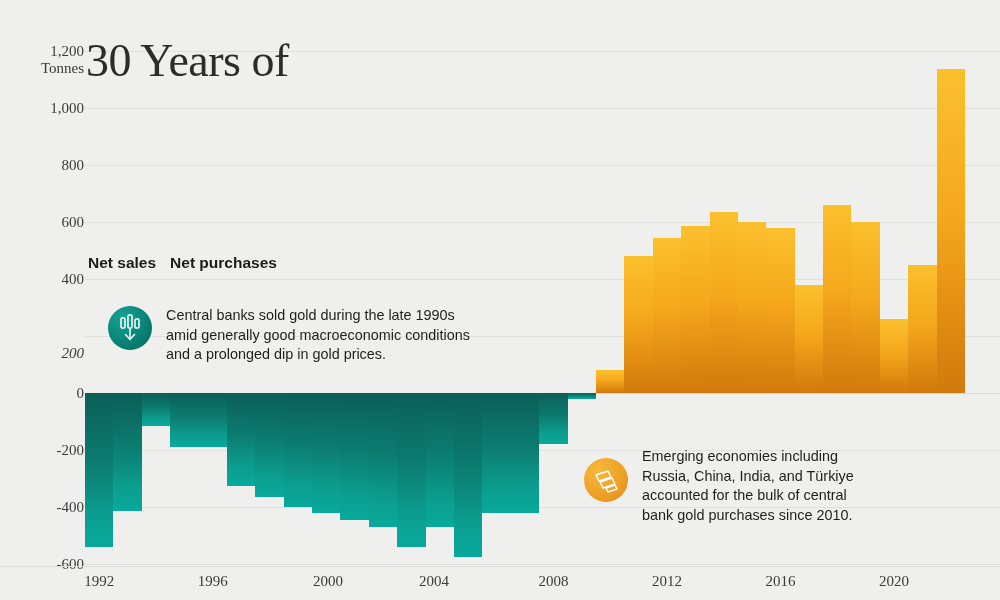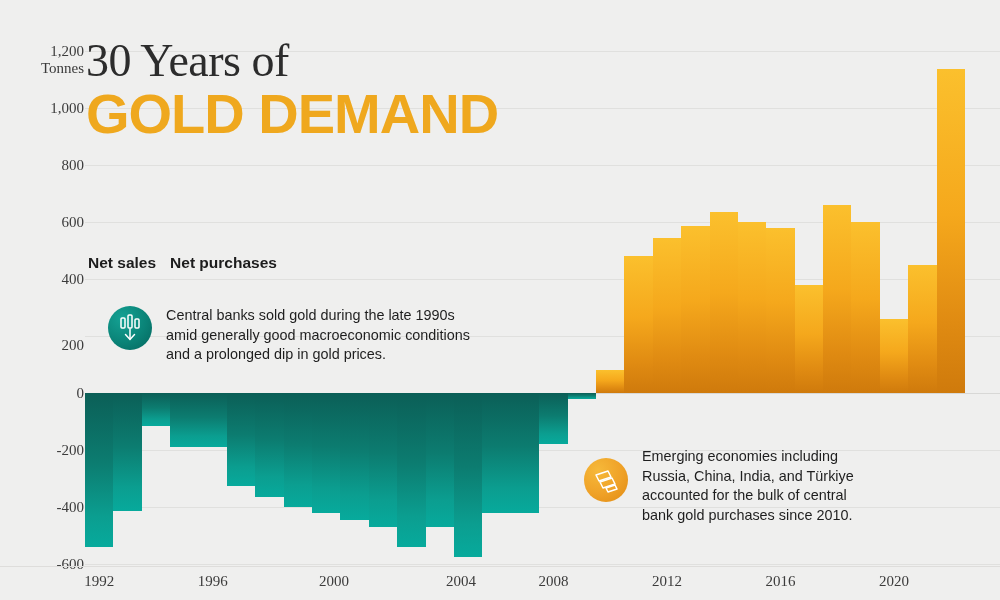--- a/index.html
+++ b/index.html
@@ -162,7 +162,6 @@
 
   <div id="title-block">
     <div class="t-line1">30 Years of</div>
-    <div class="t-line3">GOLD DEMAND</div>
   </div>
 
   <div id="legend">

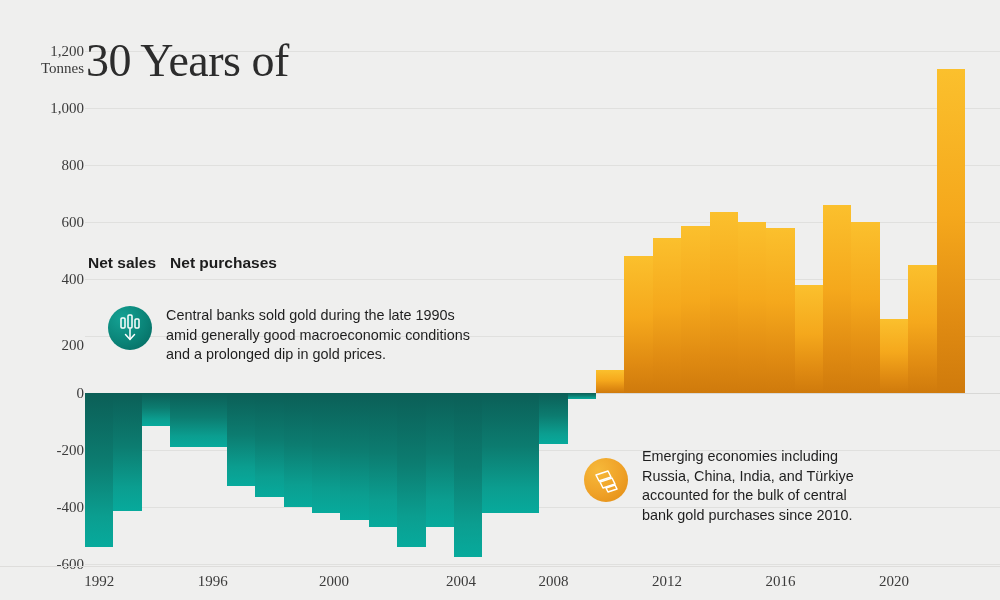--- a/index.html
+++ b/index.html
@@ -106,7 +106,7 @@
       <div class="ytick" style="top: 158px;">800</div>
       <div class="ytick" style="top: 215px;">600</div>
       <div class="ytick" style="top: 272px;">400</div>
-      <div class="ytick" style="top: 338px;">200</div>
+      <div class="ytick" style="top: 346px; font-style: italic;">200</div>
       <div class="ytick" style="top: 386px;">0</div>
       <div class="ytick" style="top: 443px;">-200</div>
       <div class="ytick" style="top: 500px;">-400</div>

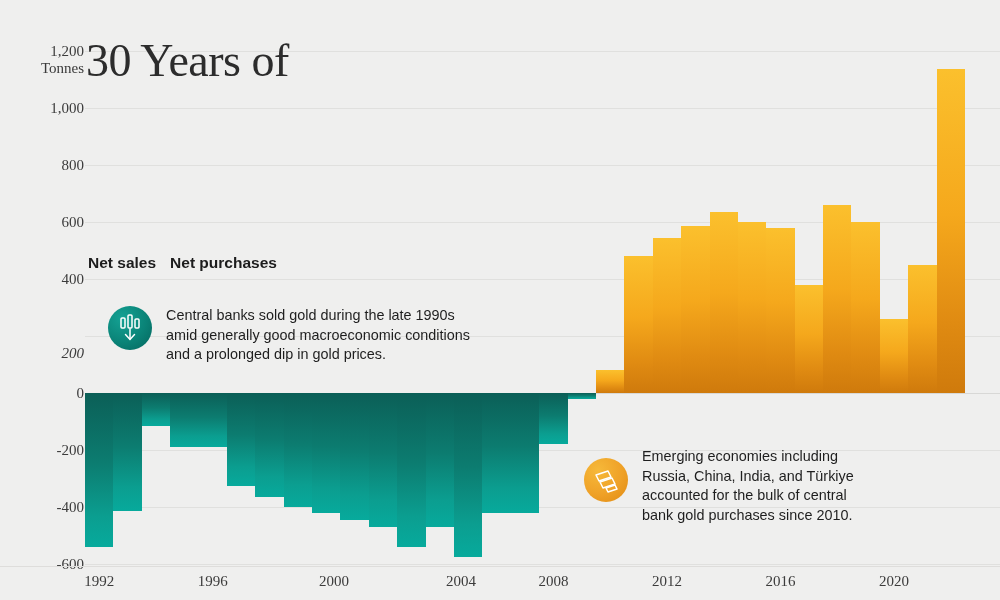--- a/index.html
+++ b/index.html
@@ -152,7 +152,7 @@
   <div id="xaxis-layer">
       <div class="xtick" style="left: 59.2px;">1992</div>
       <div class="xtick" style="left: 172.7px;">1996</div>
-      <div class="xtick" style="left: 294px; text-align: center;">2000</div>
+      <div class="xtick" style="left: 288px; text-align: center;">2000</div>
       <div class="xtick" style="left: 421px;">2004</div>
       <div class="xtick" style="left: 513.4px;">2008</div>
       <div class="xtick" style="left: 626.9px;">2012</div>

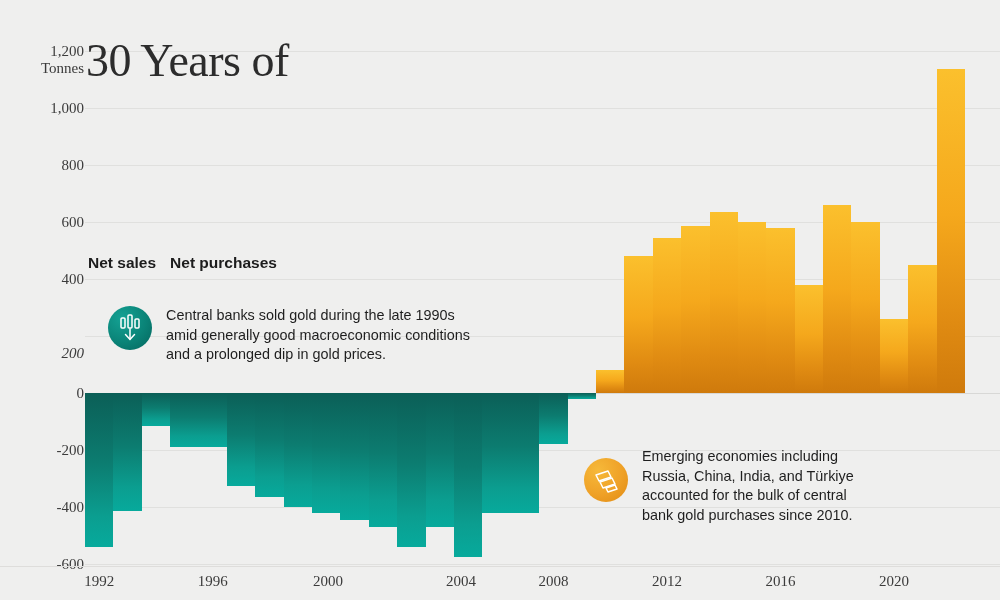--- a/index.html
+++ b/index.html
@@ -153,7 +153,7 @@
       <div class="xtick" style="left: 59.2px;">1992</div>
       <div class="xtick" style="left: 172.7px;">1996</div>
       <div class="xtick" style="left: 288px; text-align: center;">2000</div>
-      <div class="xtick" style="left: 421px;">2004</div>
+      <div class="xtick" style="left: 394px;">2004</div>
       <div class="xtick" style="left: 513.4px;">2008</div>
       <div class="xtick" style="left: 626.9px;">2012</div>
       <div class="xtick" style="left: 740.5px;">2016</div>

